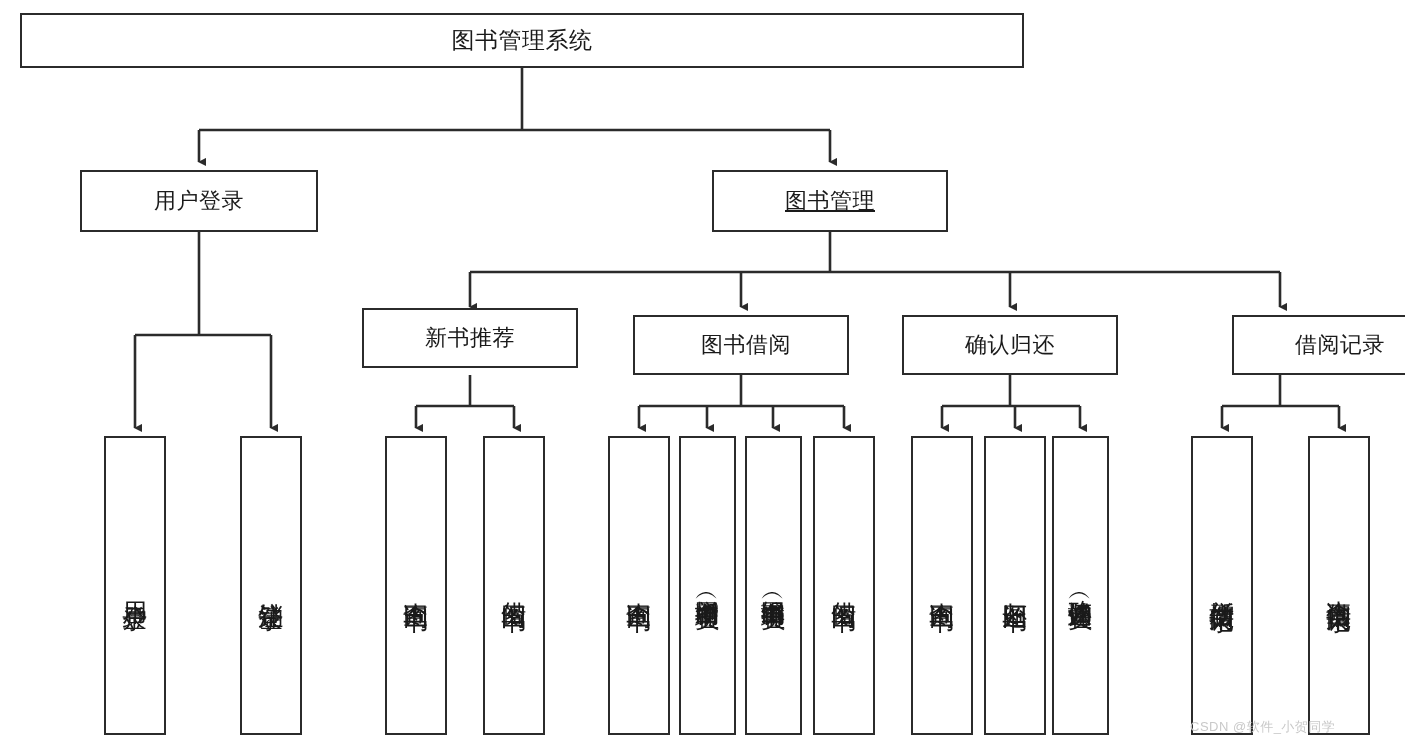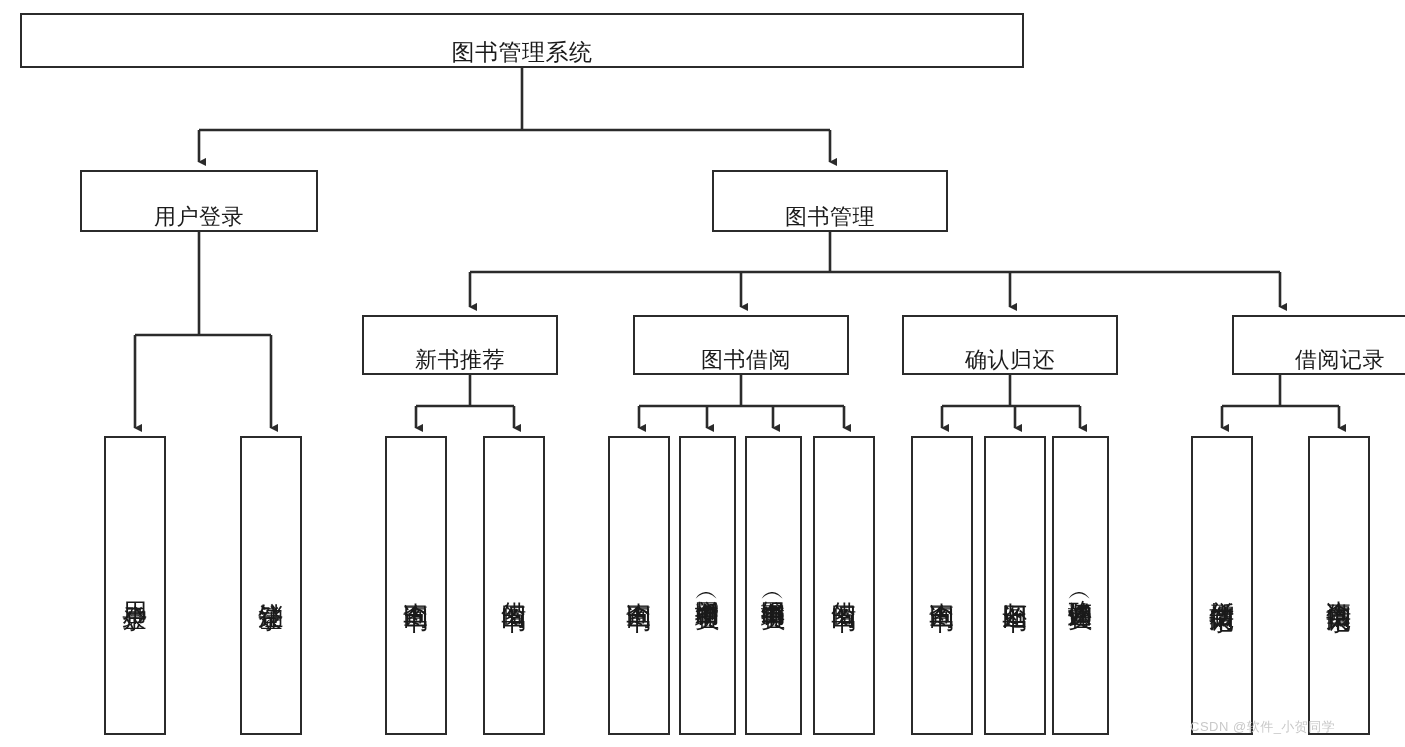--- a/index.html
+++ b/index.html
@@ -33,7 +33,7 @@
     background: #ffffff;
     border: 2px solid #2b2b2b;
     display: flex;
-    align-items: flex-end;
+    align-items: center;
     justify-content: center;
     color: #1a1a1a;
   }

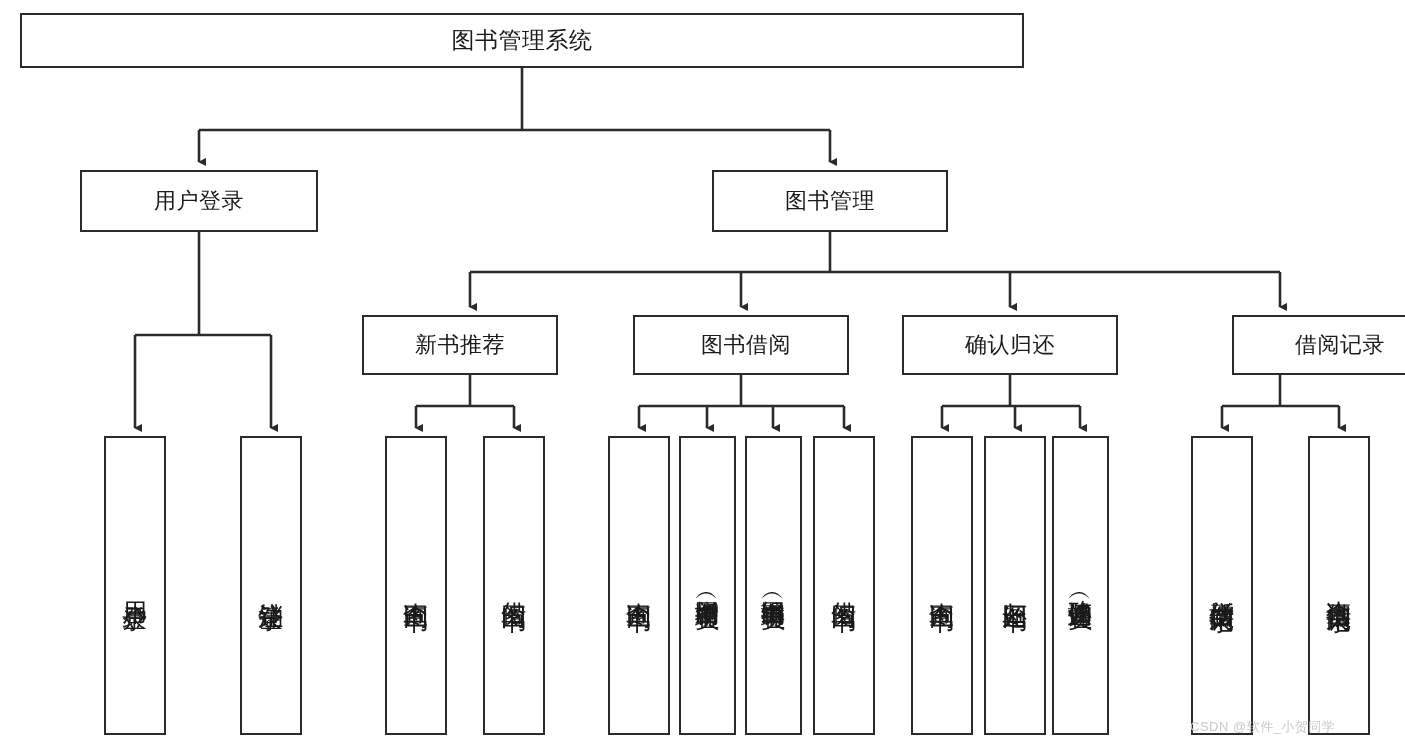--- a/index.html
+++ b/index.html
@@ -138,7 +138,7 @@
   <div class="node horiz" style="left:80px; top:170px; width:238px; height:62px;">
     <span class="label">用户登录</span>
   </div>
-  <div class="node horiz" style="left:712px; top:170px; width:236px; height:62px;">
+  <div class="node horiz" style="left:712px; top:170px; width:236px; height:62px;text-decoration:underline;">
     <span class="label">图书管理</span>
   </div>
 

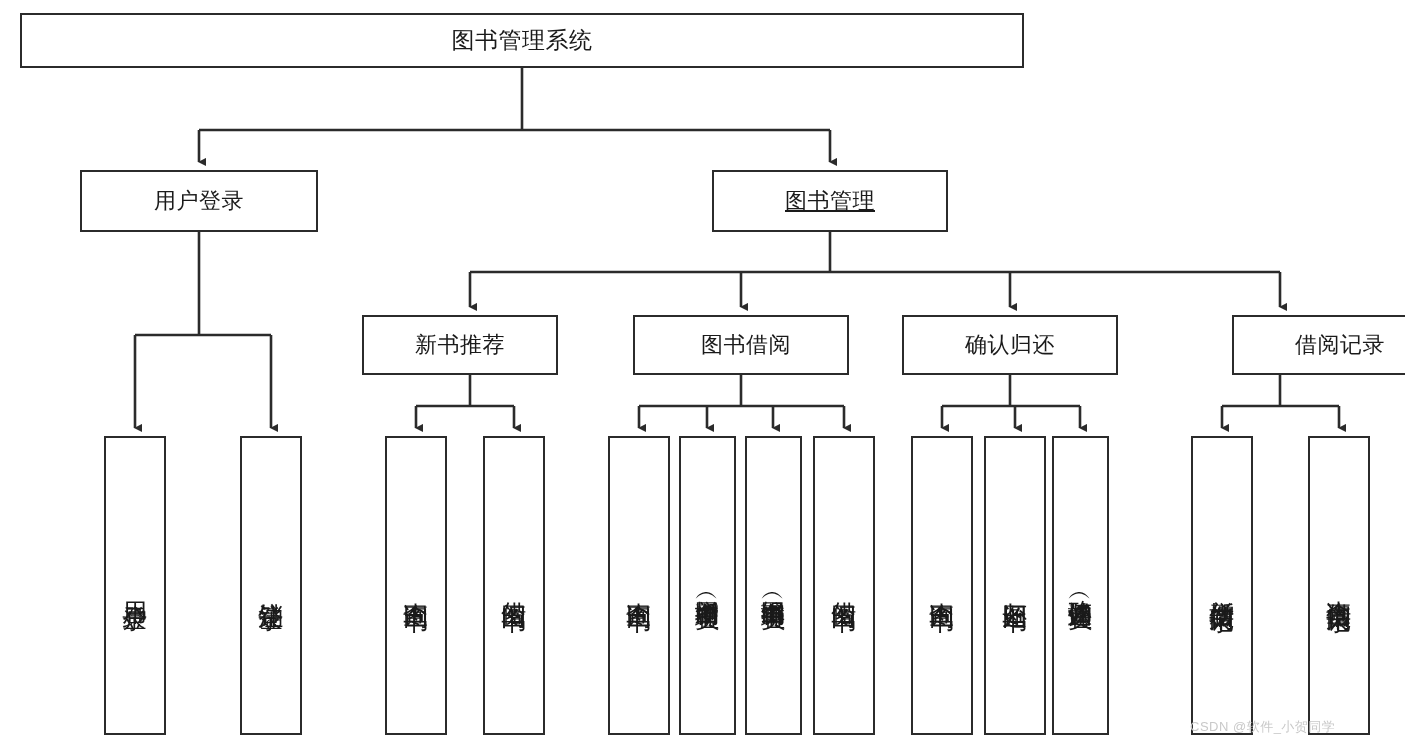--- a/index.html
+++ b/index.html
@@ -142,7 +142,7 @@
     <span class="label">图书管理</span>
   </div>
 
-  <div class="node horiz" style="left:362px; top:315px; width:196px; height:60px;">
+  <div class="node horiz" style="left:362px; top:308px; width:216px; height:60px;">
     <span class="label">新书推荐</span>
   </div>
   <div class="node horiz" style="left:633px; top:315px; width:216px; height:60px;padding-left:10px;">

